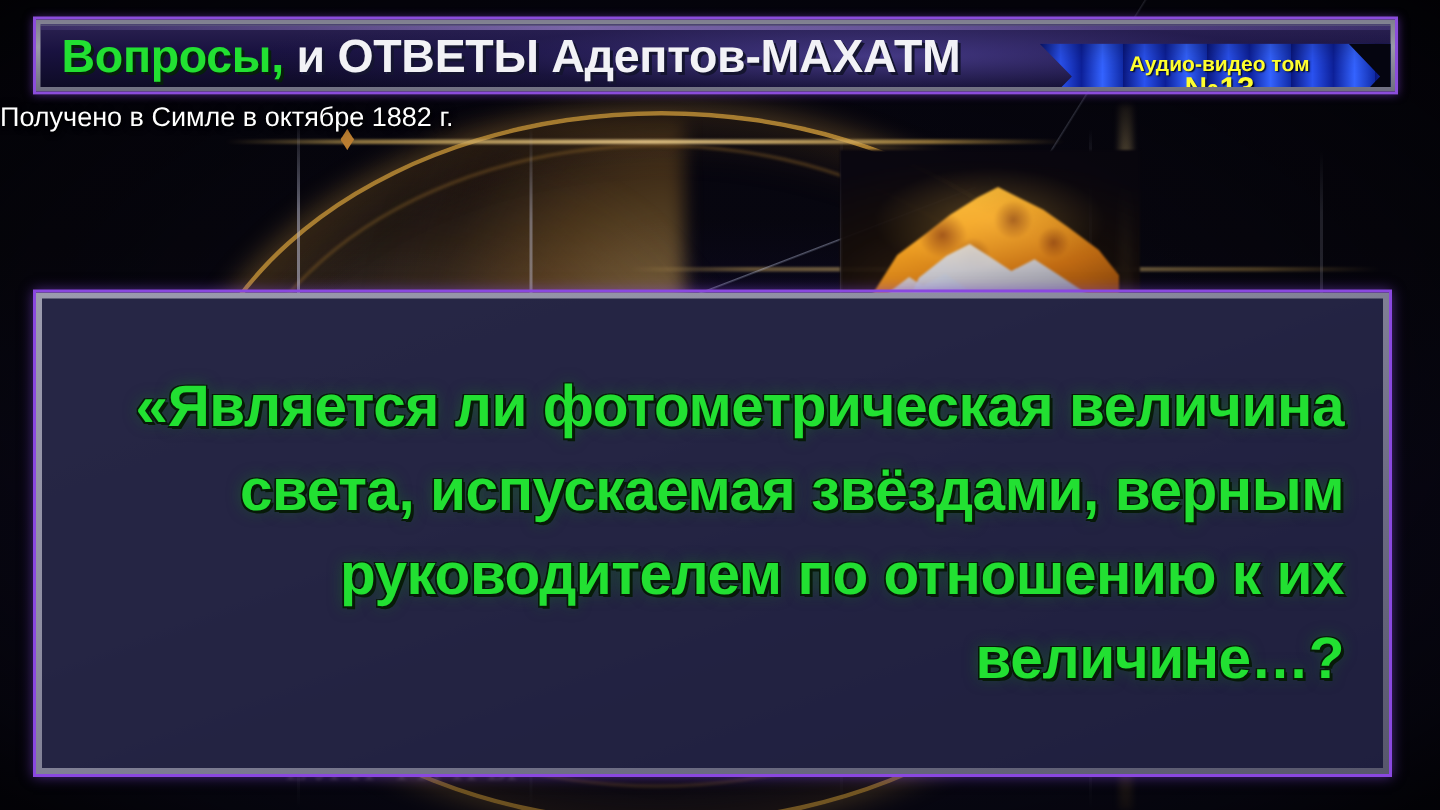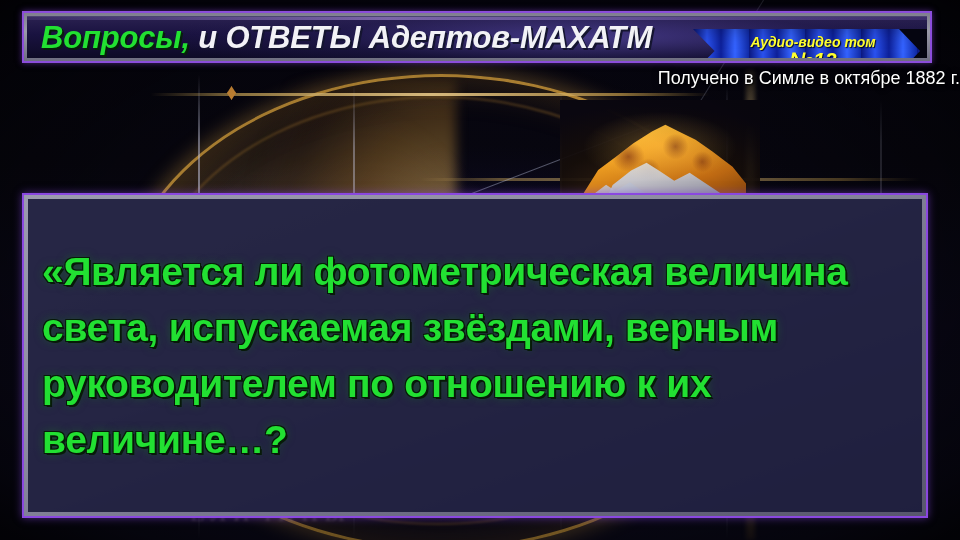--- a/index.html
+++ b/index.html
@@ -209,7 +209,6 @@
     background: linear-gradient(180deg, #7e7e8e 0%, #9a9aa8 38%, #6e6e80 100%);
     padding: 3px;
     box-shadow: 0 0 6px rgba(120,60,200,0.6);
-    font-style: italic;
   }
   .header-inner {
     position: relative;

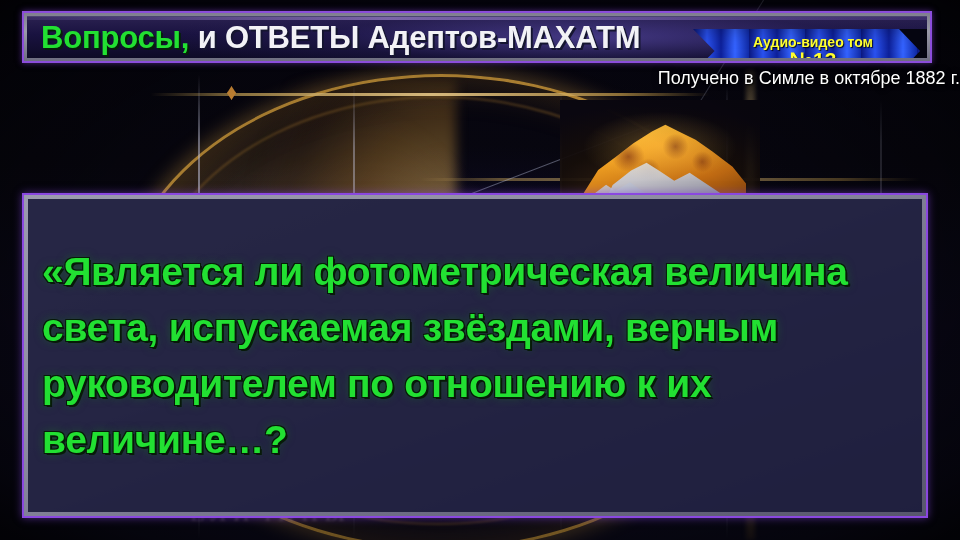--- a/index.html
+++ b/index.html
@@ -287,7 +287,7 @@
   .subtitle {
     position: absolute;
     left: 0; right: 0; top: 68px;
-    text-align: right;
+    text-align: left;
     color: #ffffff;
     font-size: 18px;
     font-weight: normal;

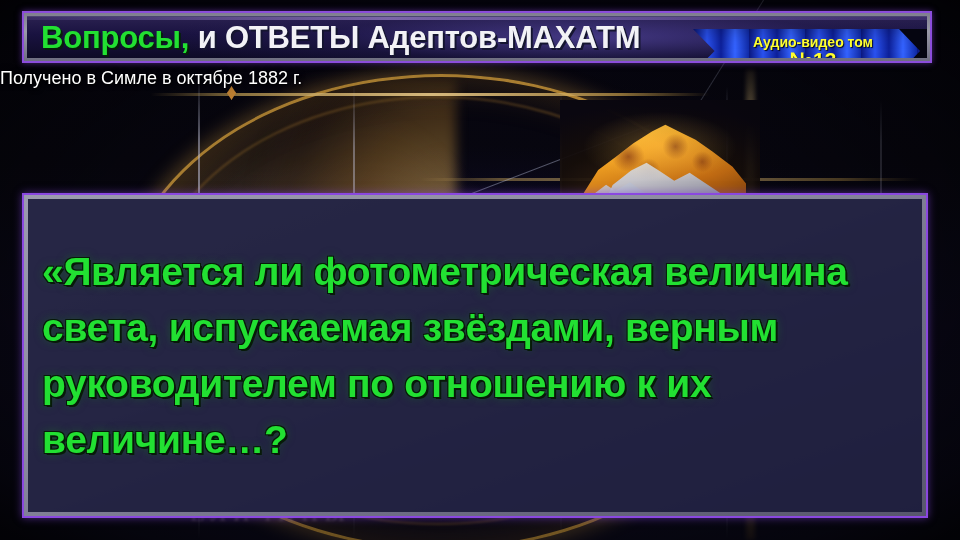--- a/index.html
+++ b/index.html
@@ -316,9 +316,9 @@
     overflow: hidden;
   }
   .quote-text {
-    margin: 0;
+    margin: 12px;
     padding: 0 14px;
-    text-align: left;
+    text-align: right;
     color: #22e032;
     font-size: 39px;
     font-weight: bold;

